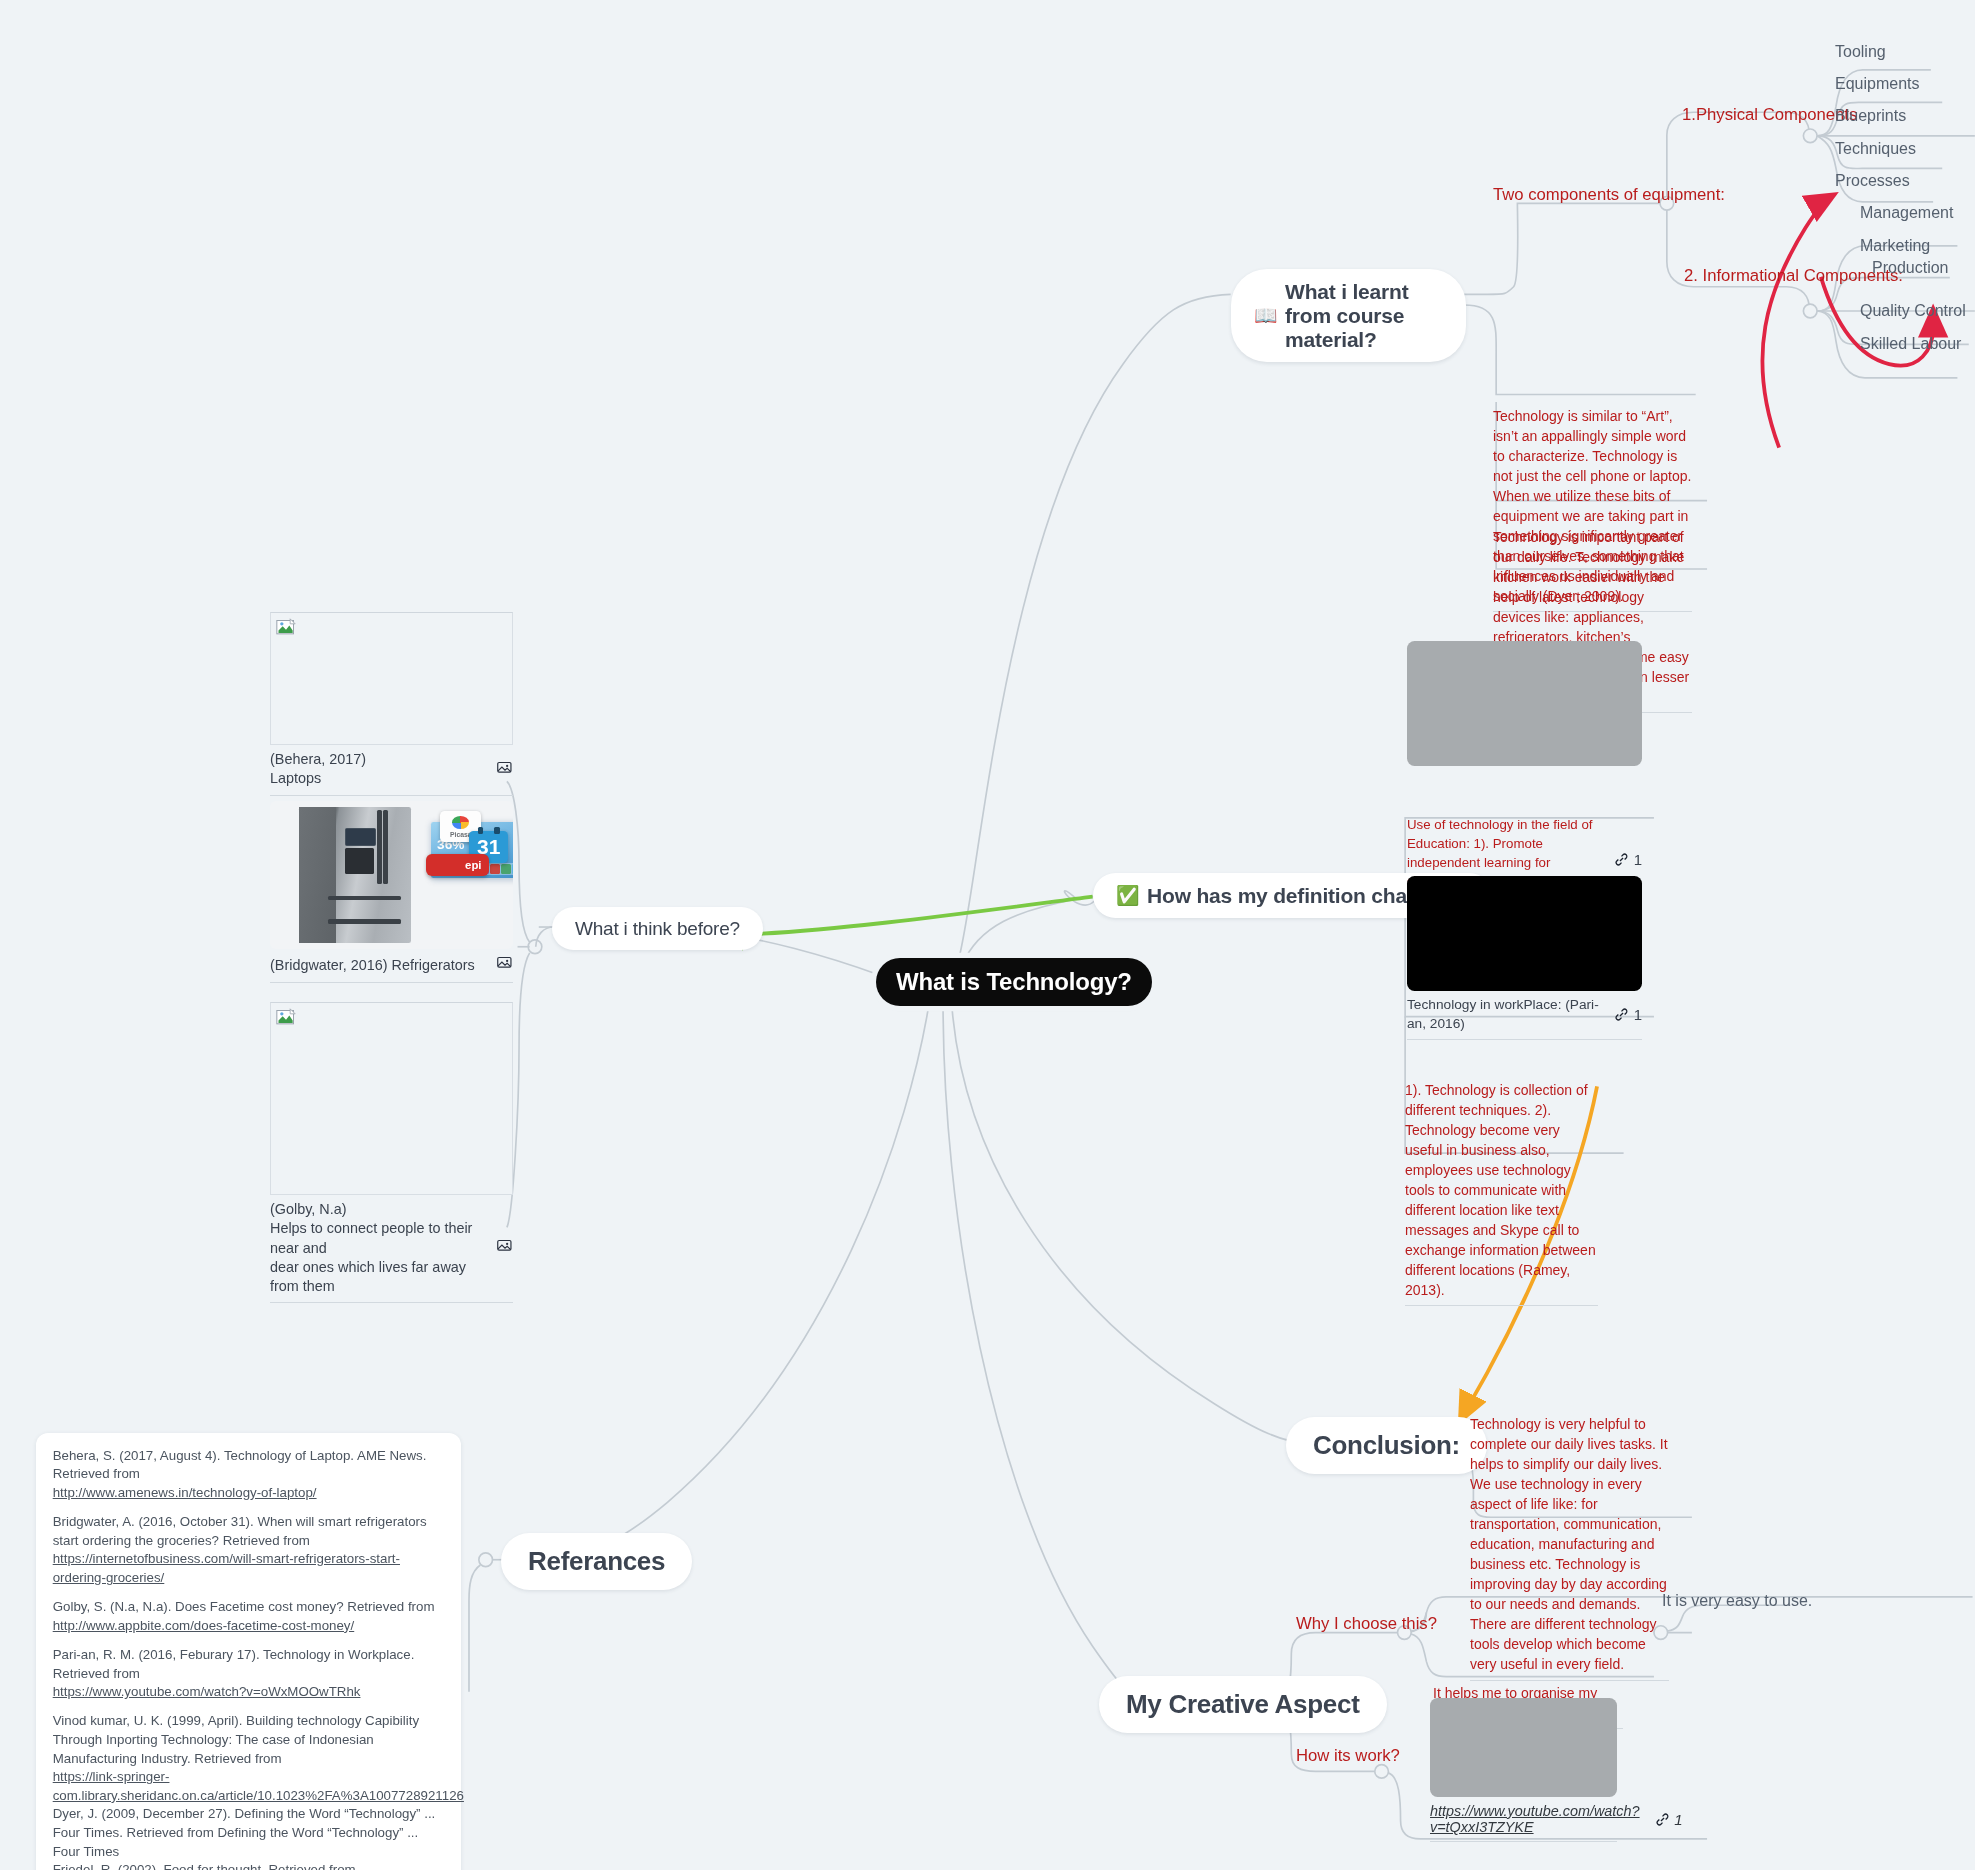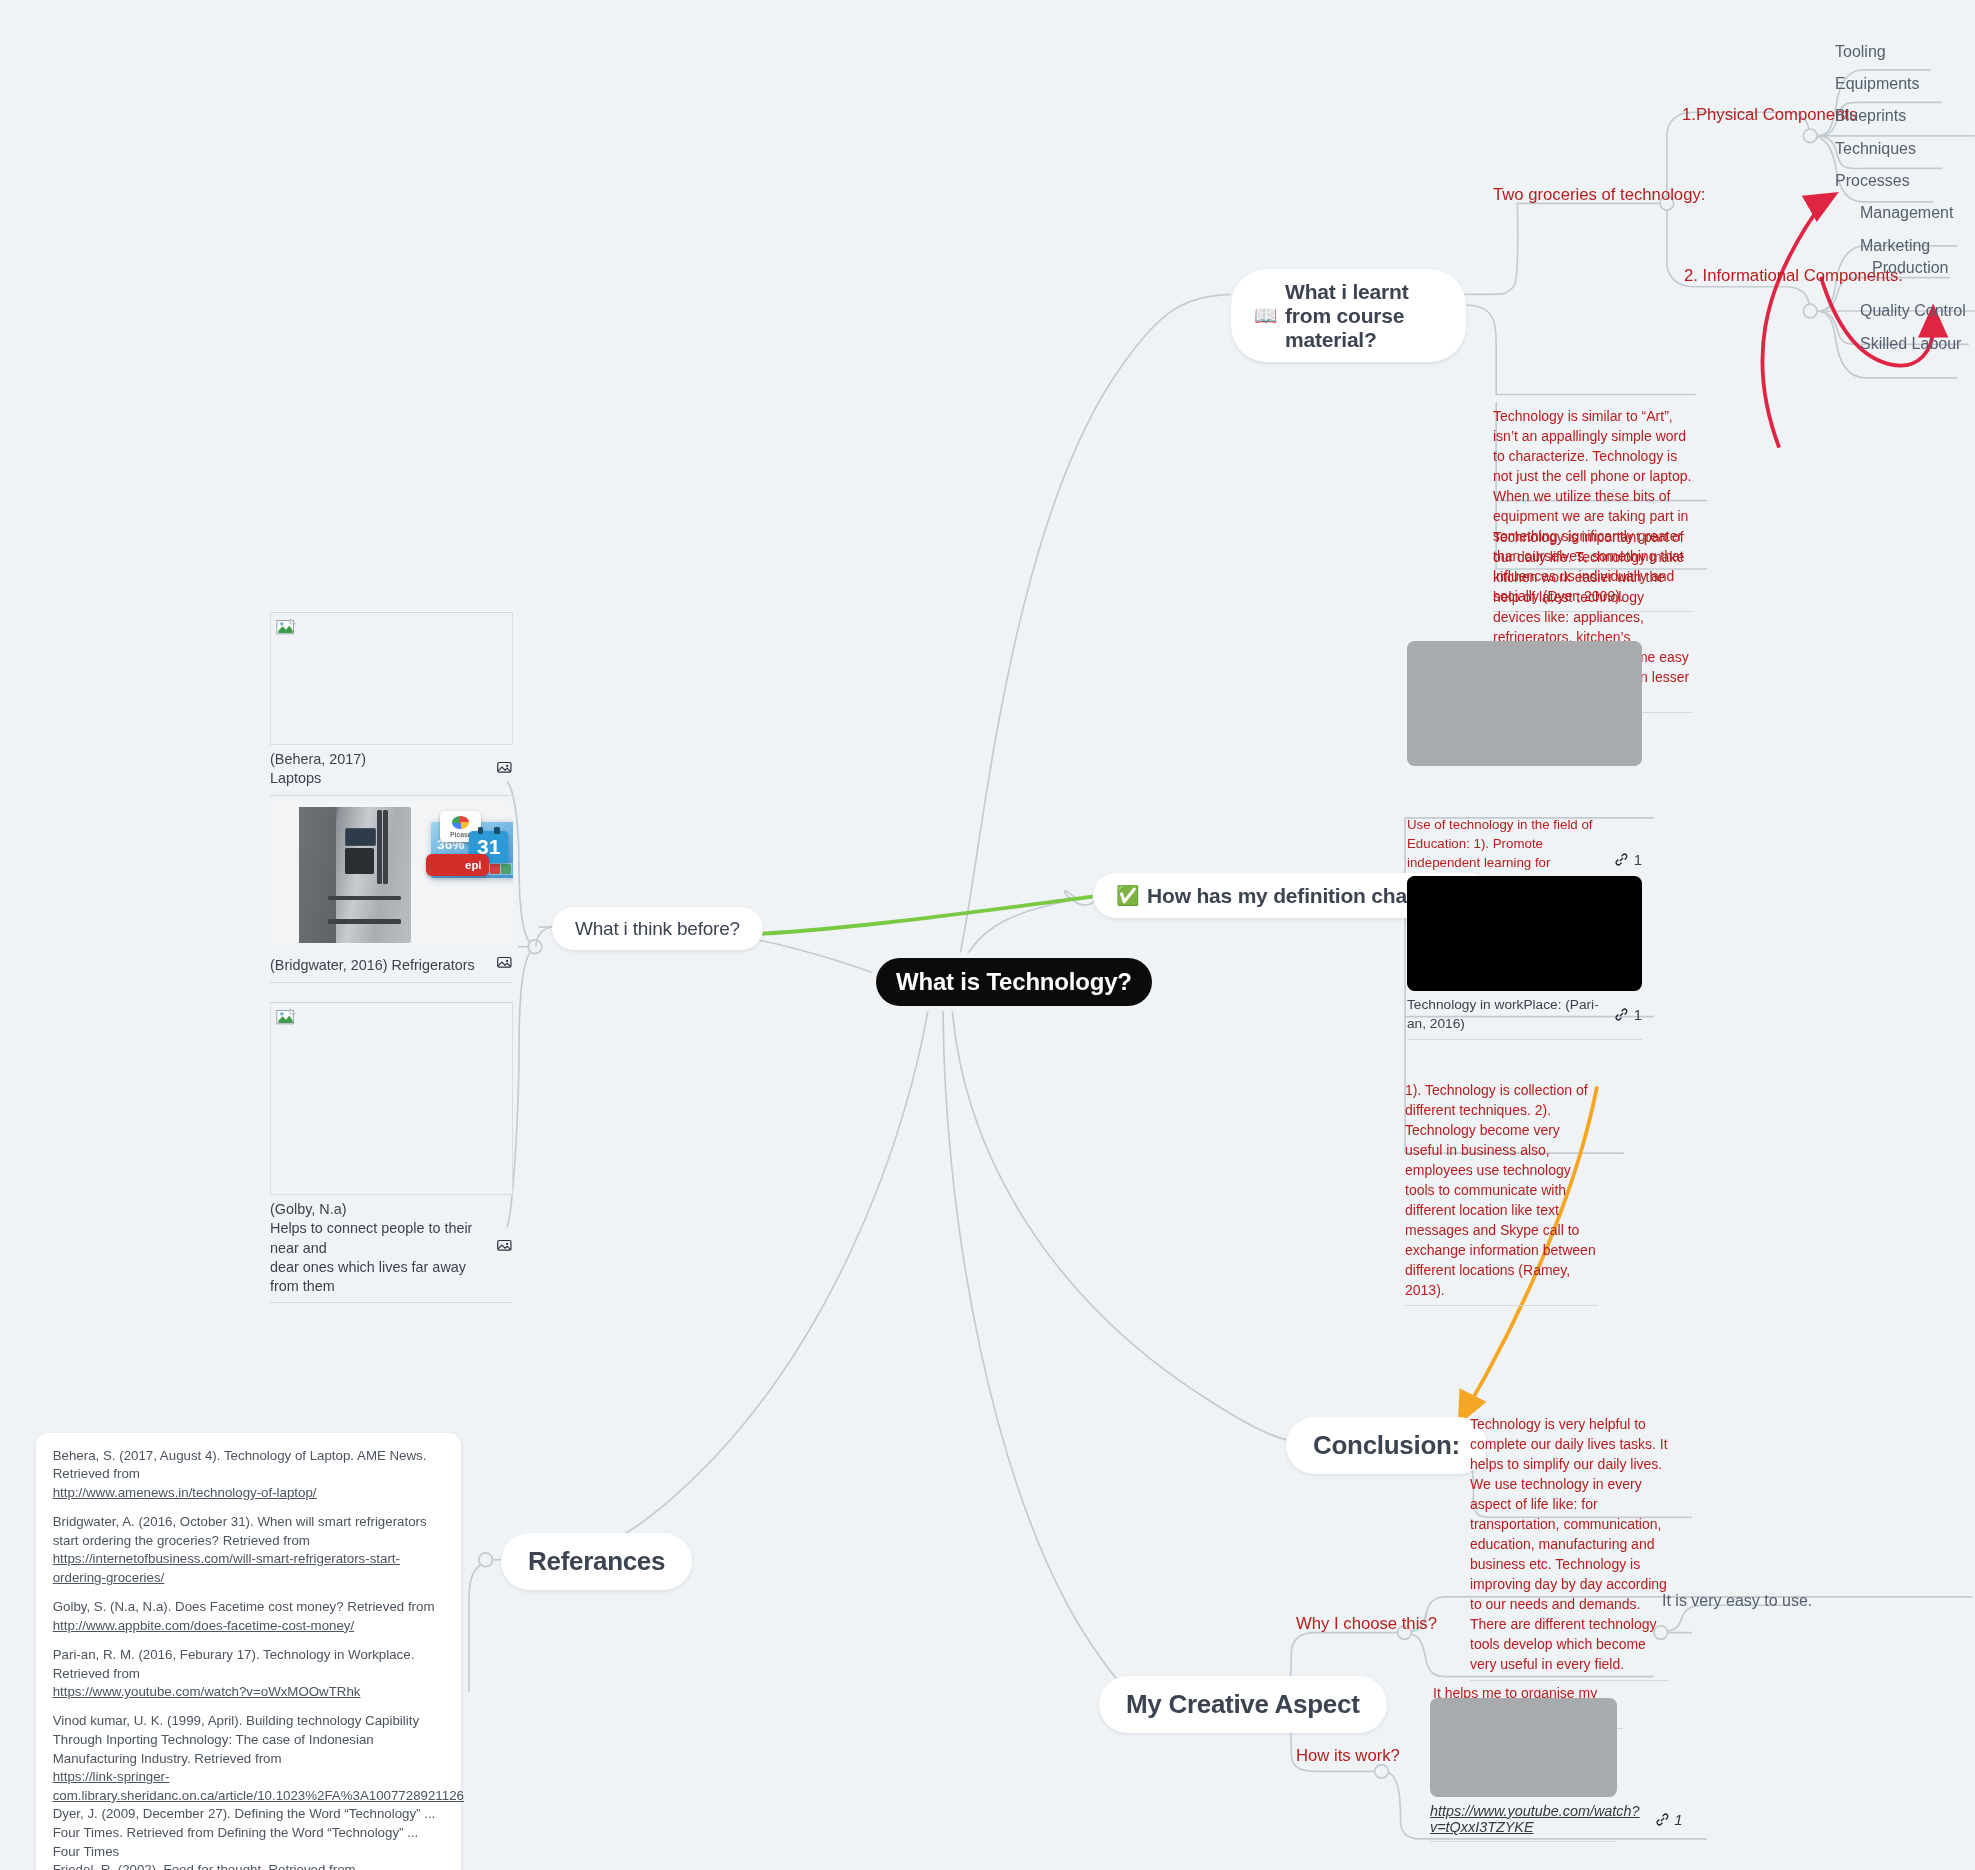--- a/index.html
+++ b/index.html
@@ -355,7 +355,7 @@
     <span>What i learnt from course material?</span>
   </div>
 
-  <div class="node plain" style="left:1493px; top:184px;">Two groceries of technology:</div>
+  <div class="node plain" style="left:1493px; top:184px;">Two components of equipment:</div>
 
   <div class="node plain" style="left:1682px; top:104px;">1.Physical Components</div>
 

